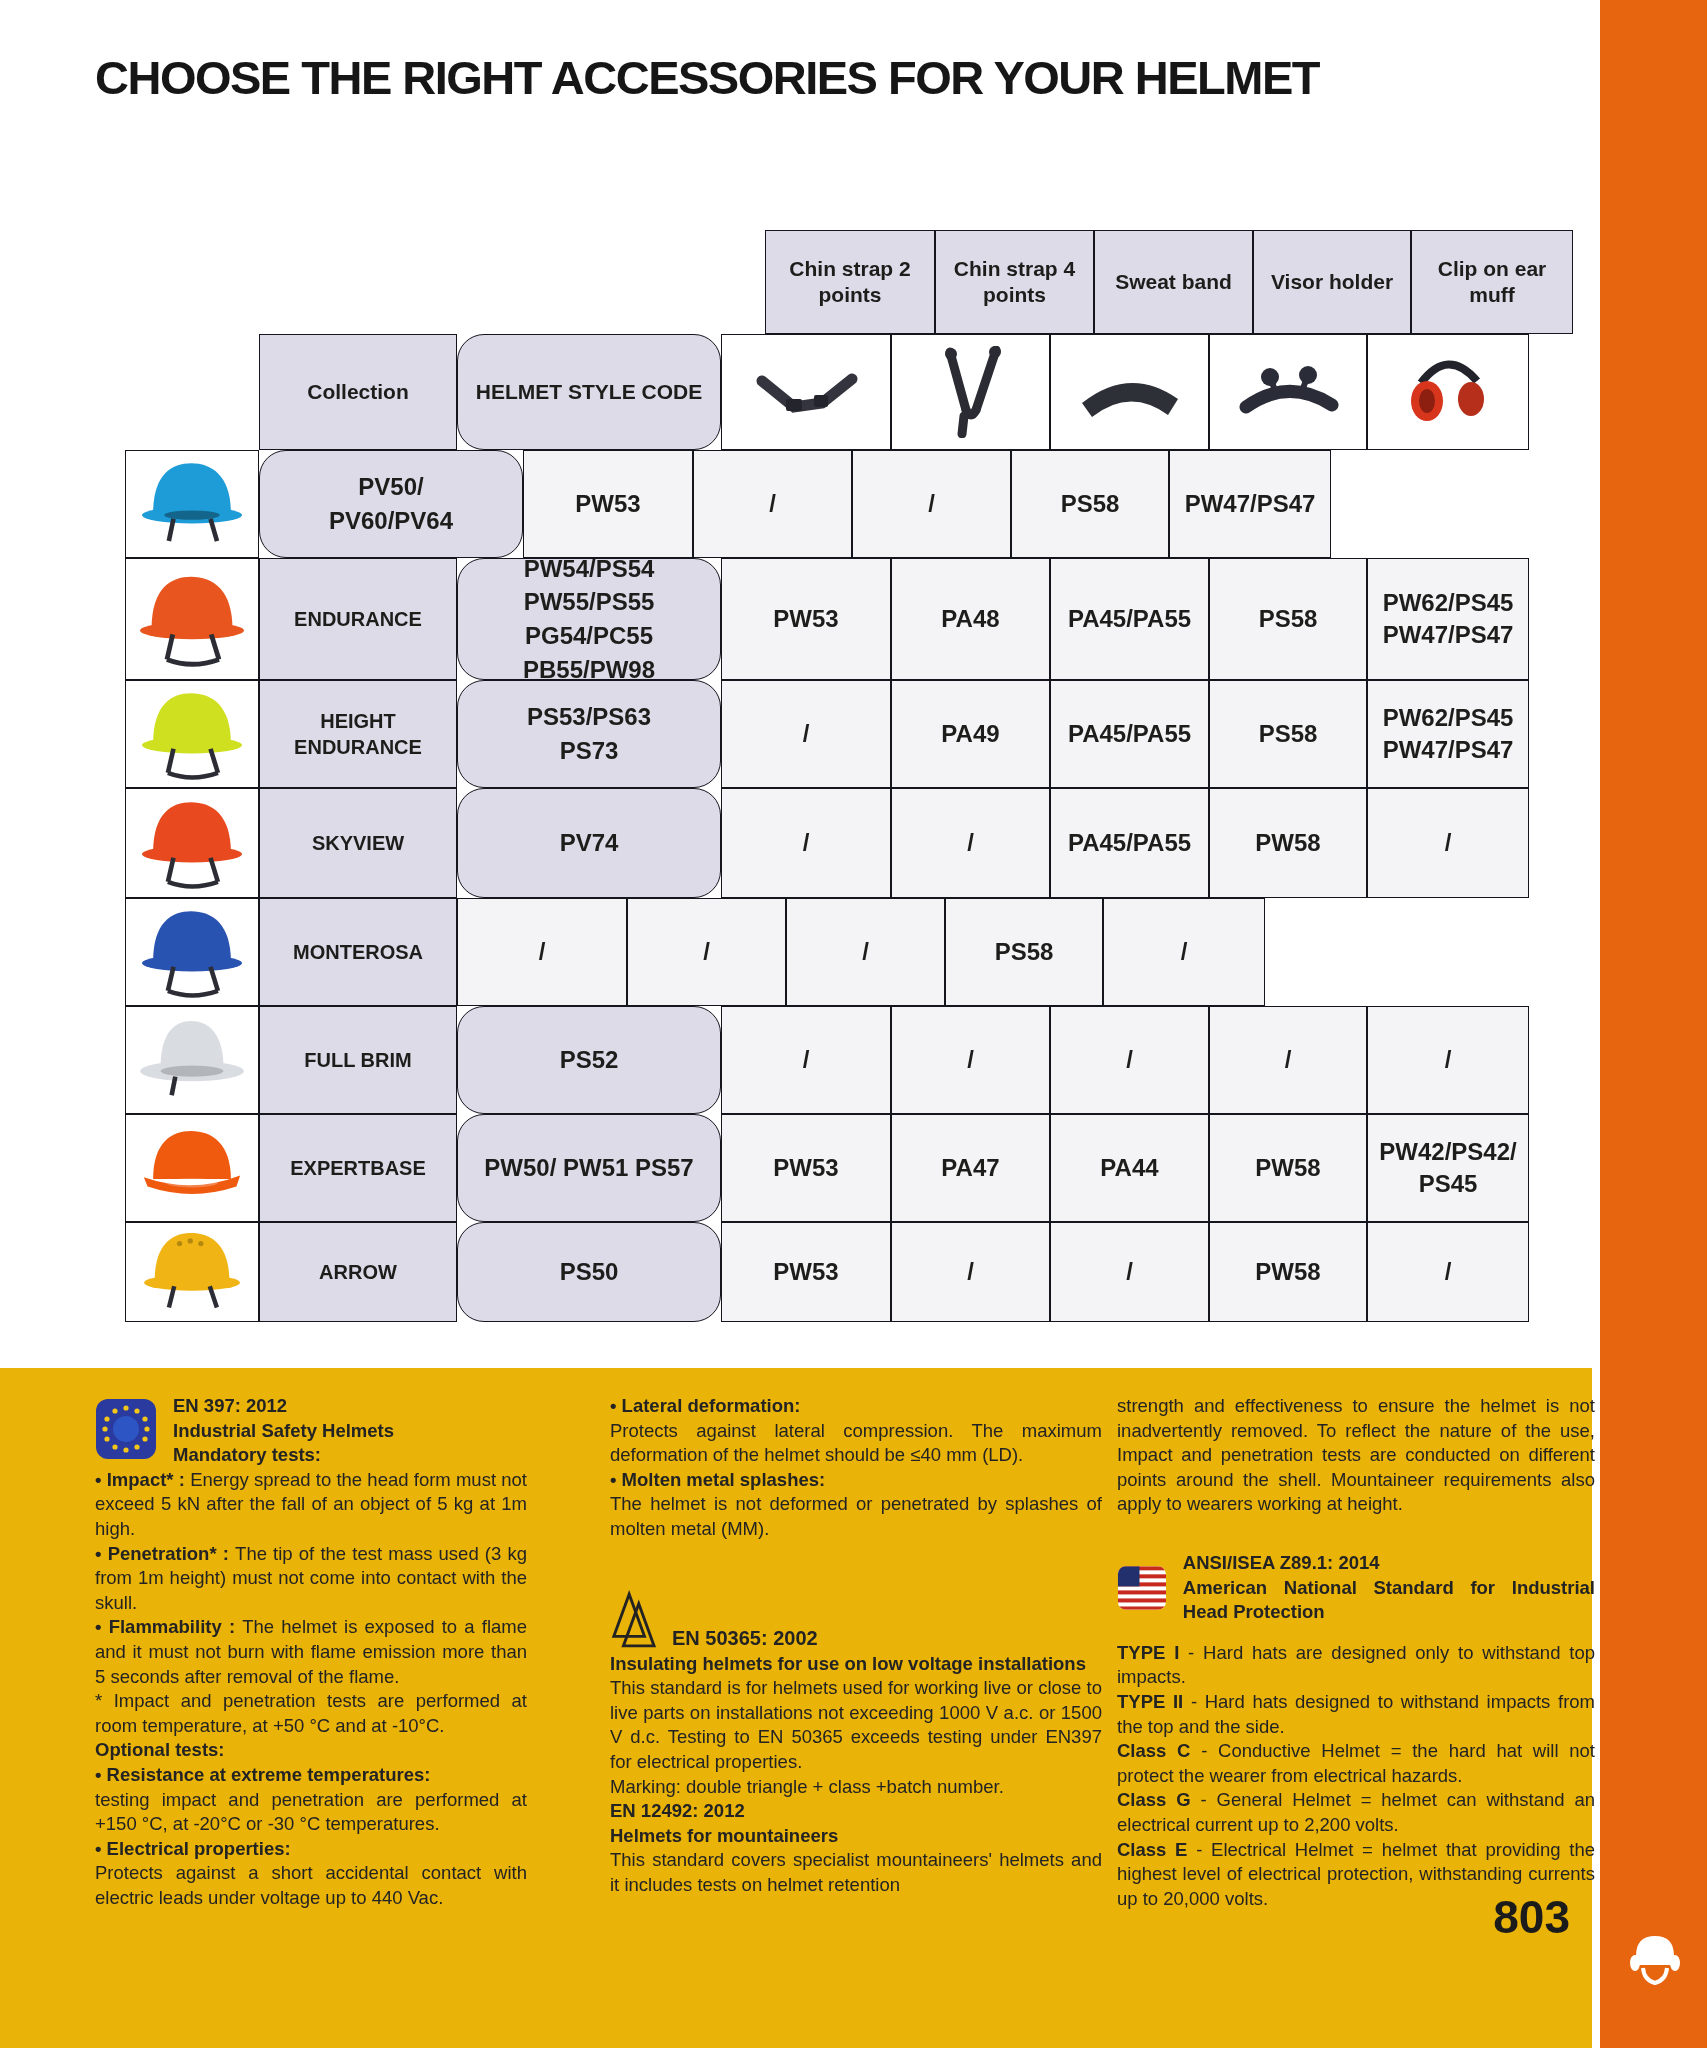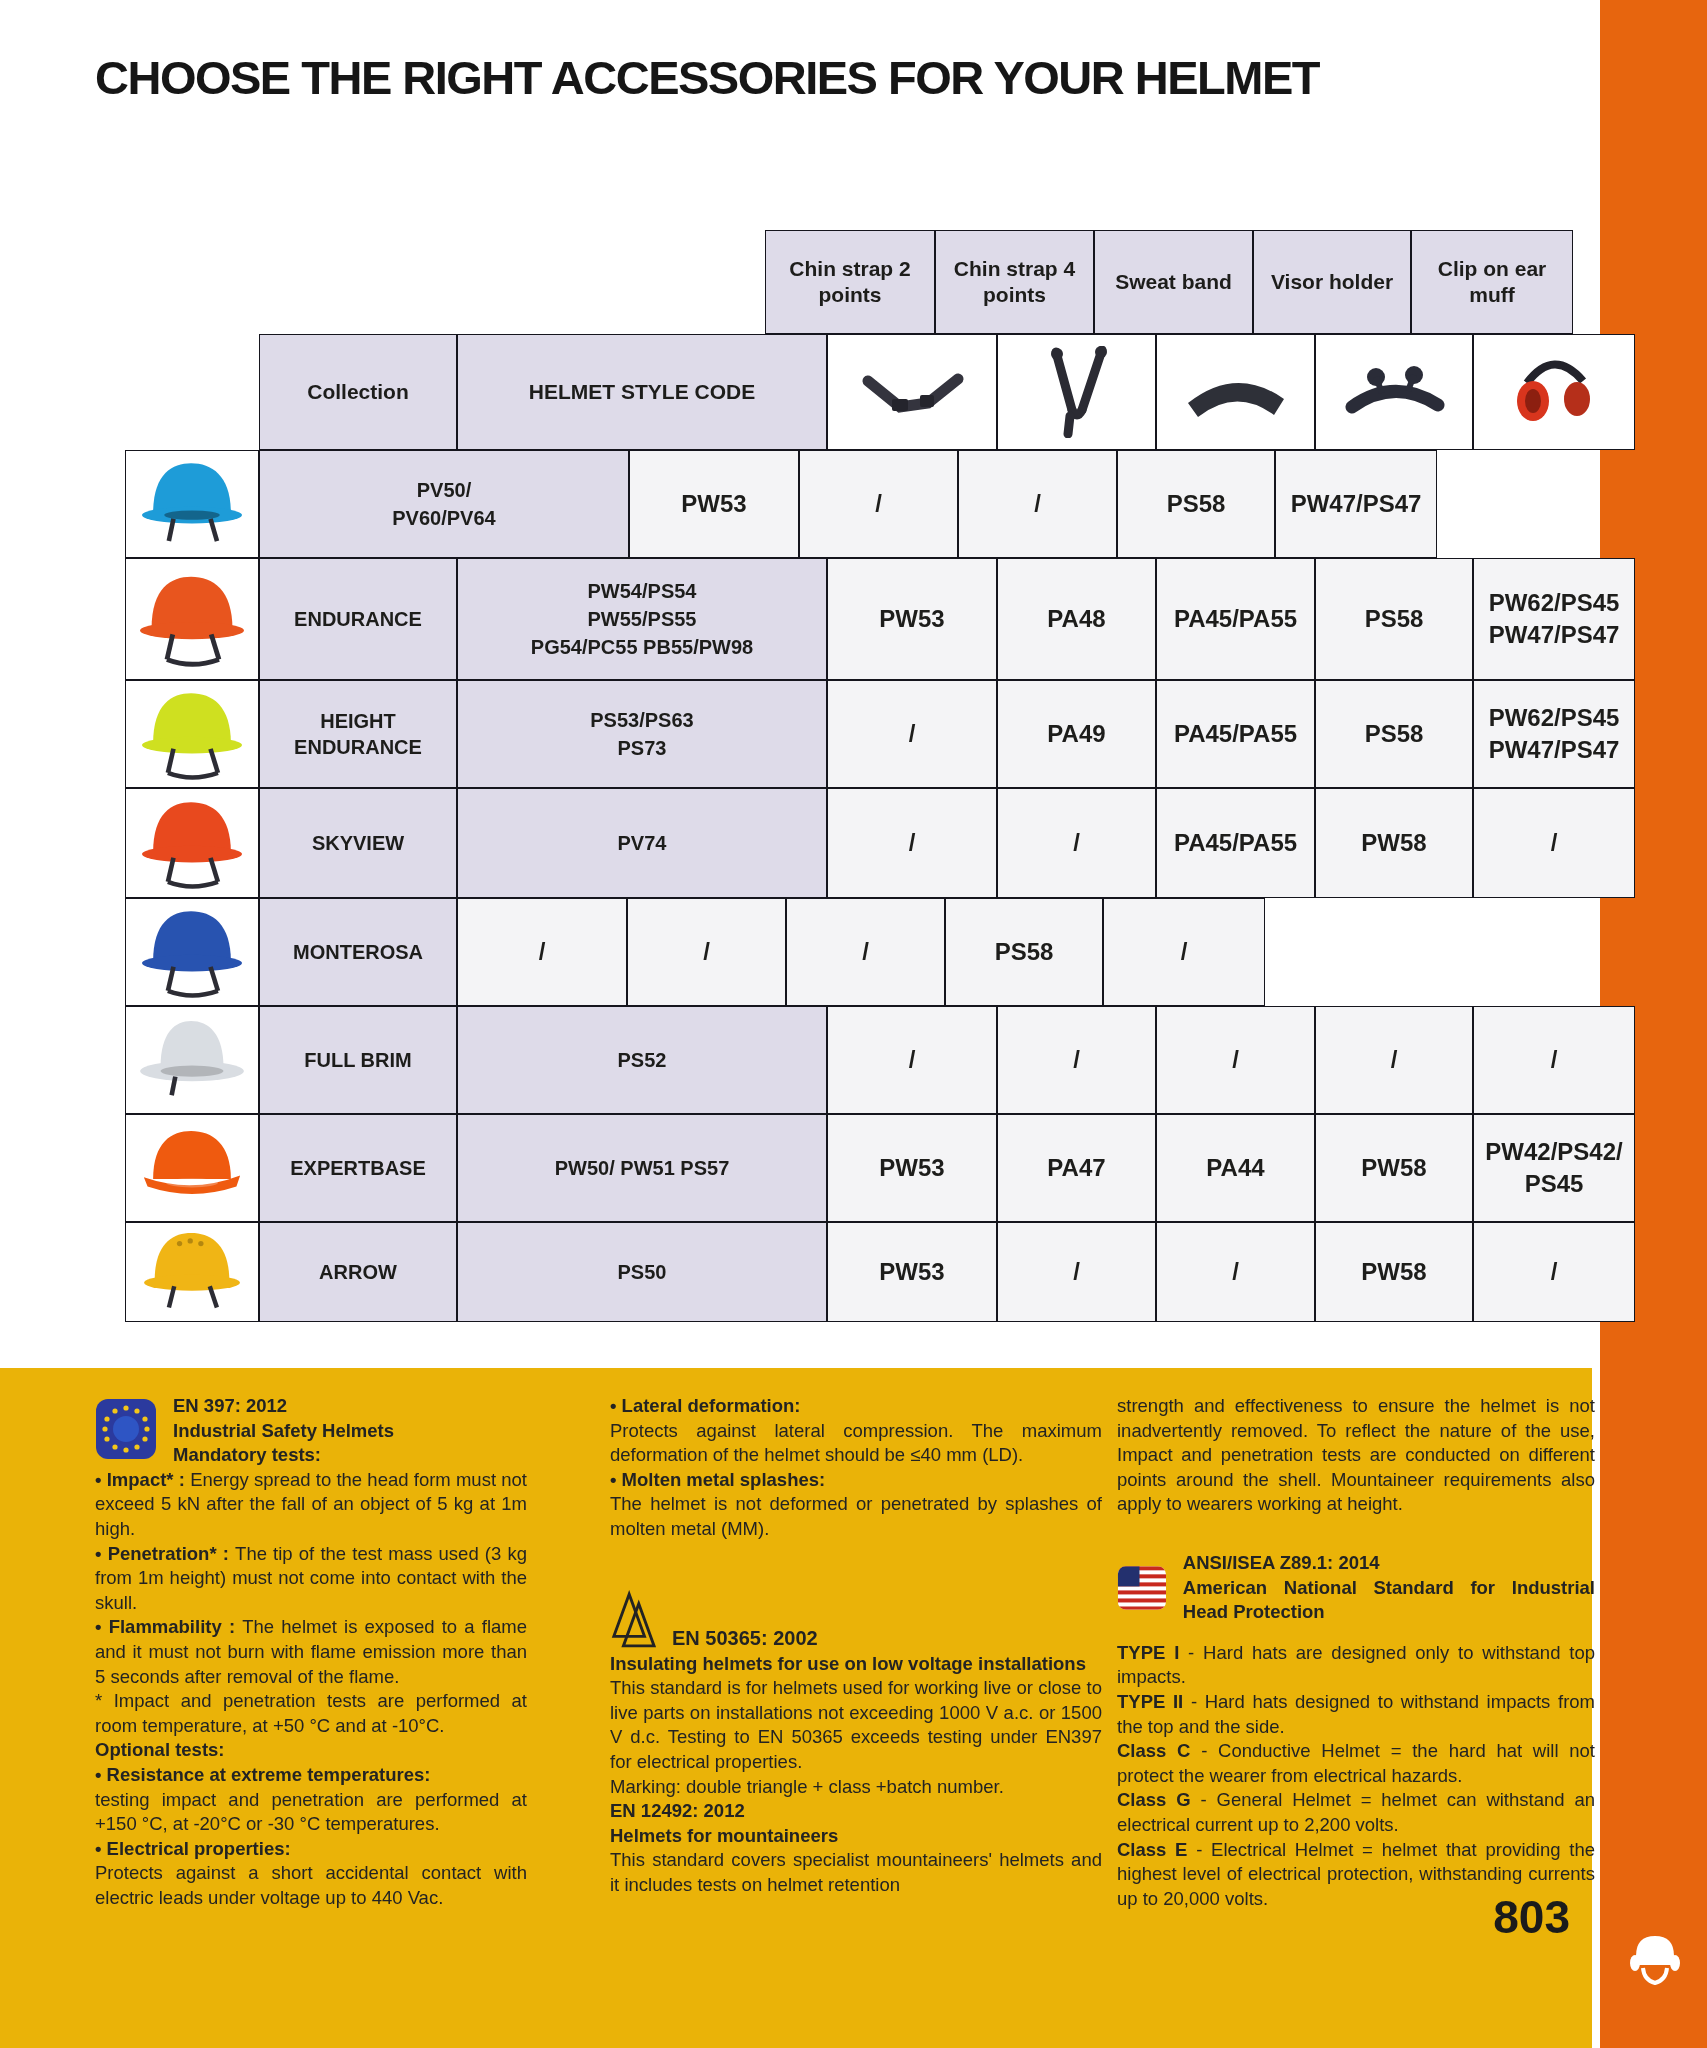--- a/index.html
+++ b/index.html
@@ -28,7 +28,7 @@
   .hdr{background:#dedbe9;font-size:21px;line-height:1.25;padding:4px;}
   .name{font-size:20px;white-space:pre-line;line-height:1.3;}
   .code{font-size:20px;white-space:pre-line;line-height:1.4;padding:4px;}
-  .c1{width:134px;} .c2{width:198px;} .c3{width:370px;} .c4{width:170px;}
+  .c1{width:134px;} .c2{width:198px;} .c3{width:264px;border-radius:27px;} .c4{width:170px;}
   .c5{width:159px;} .c6{width:159px;} .c7{width:158px;} .c8{width:162px;}
   .sp3{width:640px;}
   

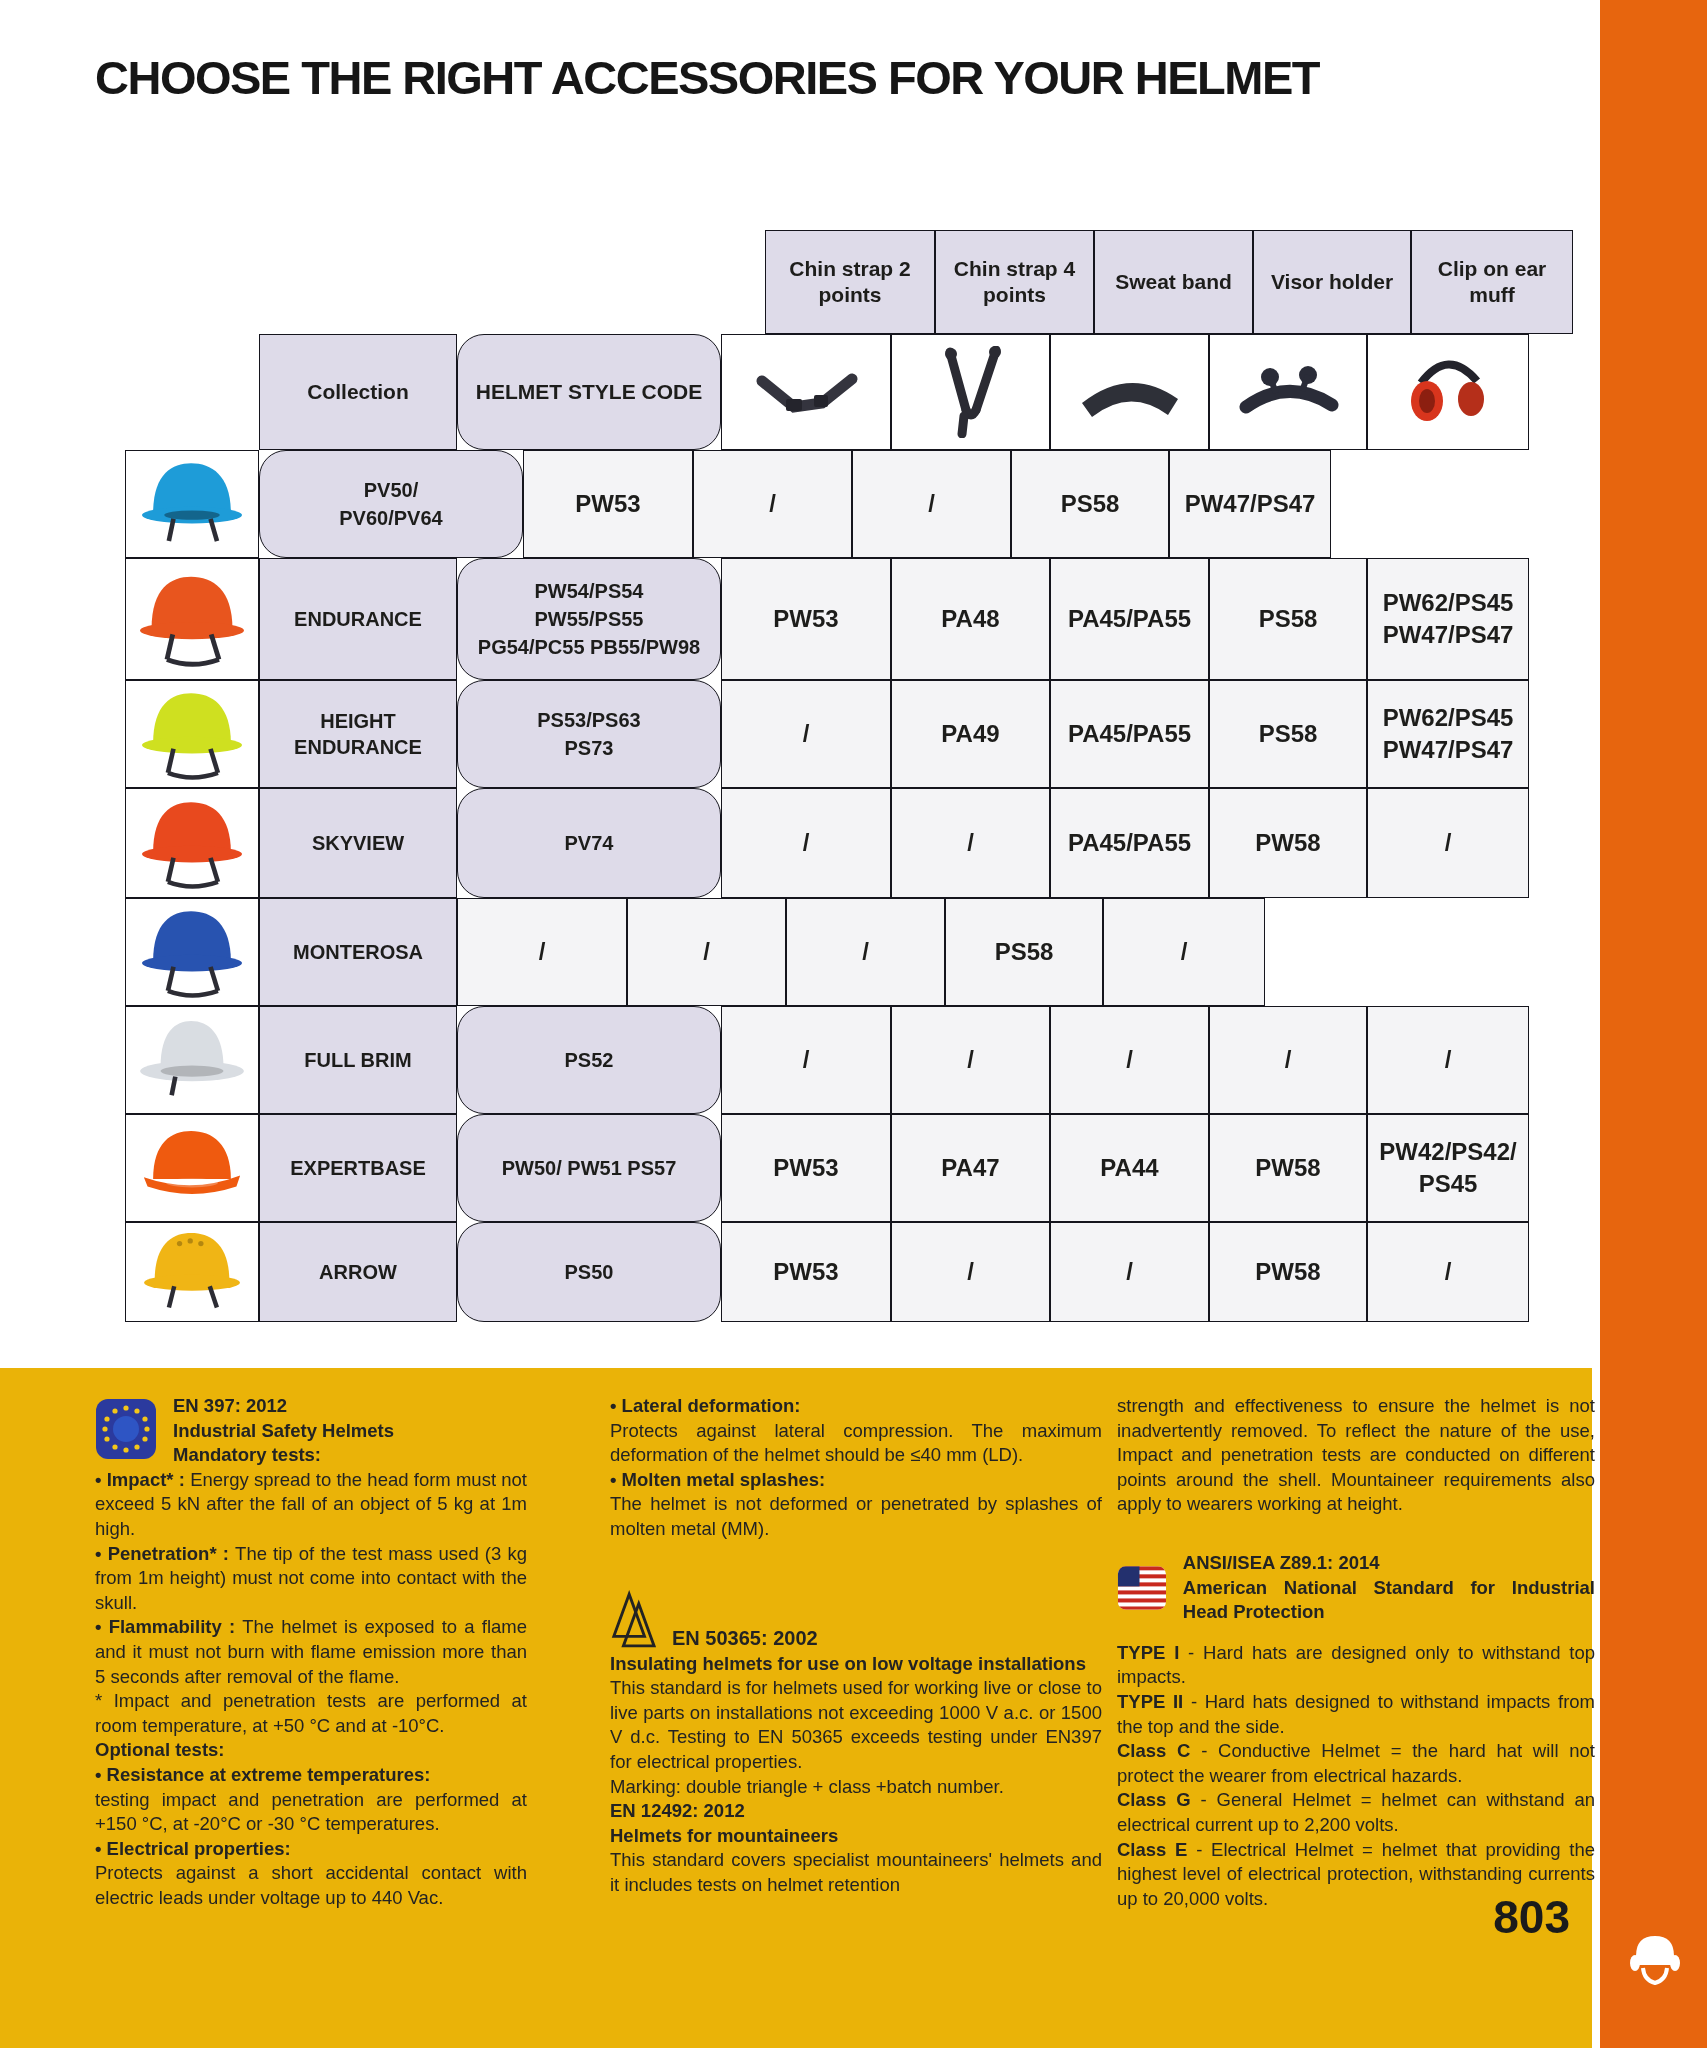--- a/index.html
+++ b/index.html
@@ -27,7 +27,7 @@
   .val{background:#f4f4f6;font-size:24px;white-space:pre-line;line-height:1.35;}
   .hdr{background:#dedbe9;font-size:21px;line-height:1.25;padding:4px;}
   .name{font-size:20px;white-space:pre-line;line-height:1.3;}
-  .code{font-size:20px;white-space:pre-line;line-height:1.4;padding:4px;}
+  .code{font-size:24px;white-space:pre-line;line-height:1.4;padding:4px;}
   .c1{width:134px;} .c2{width:198px;} .c3{width:264px;border-radius:27px;} .c4{width:170px;}
   .c5{width:159px;} .c6{width:159px;} .c7{width:158px;} .c8{width:162px;}
   .sp3{width:640px;}

